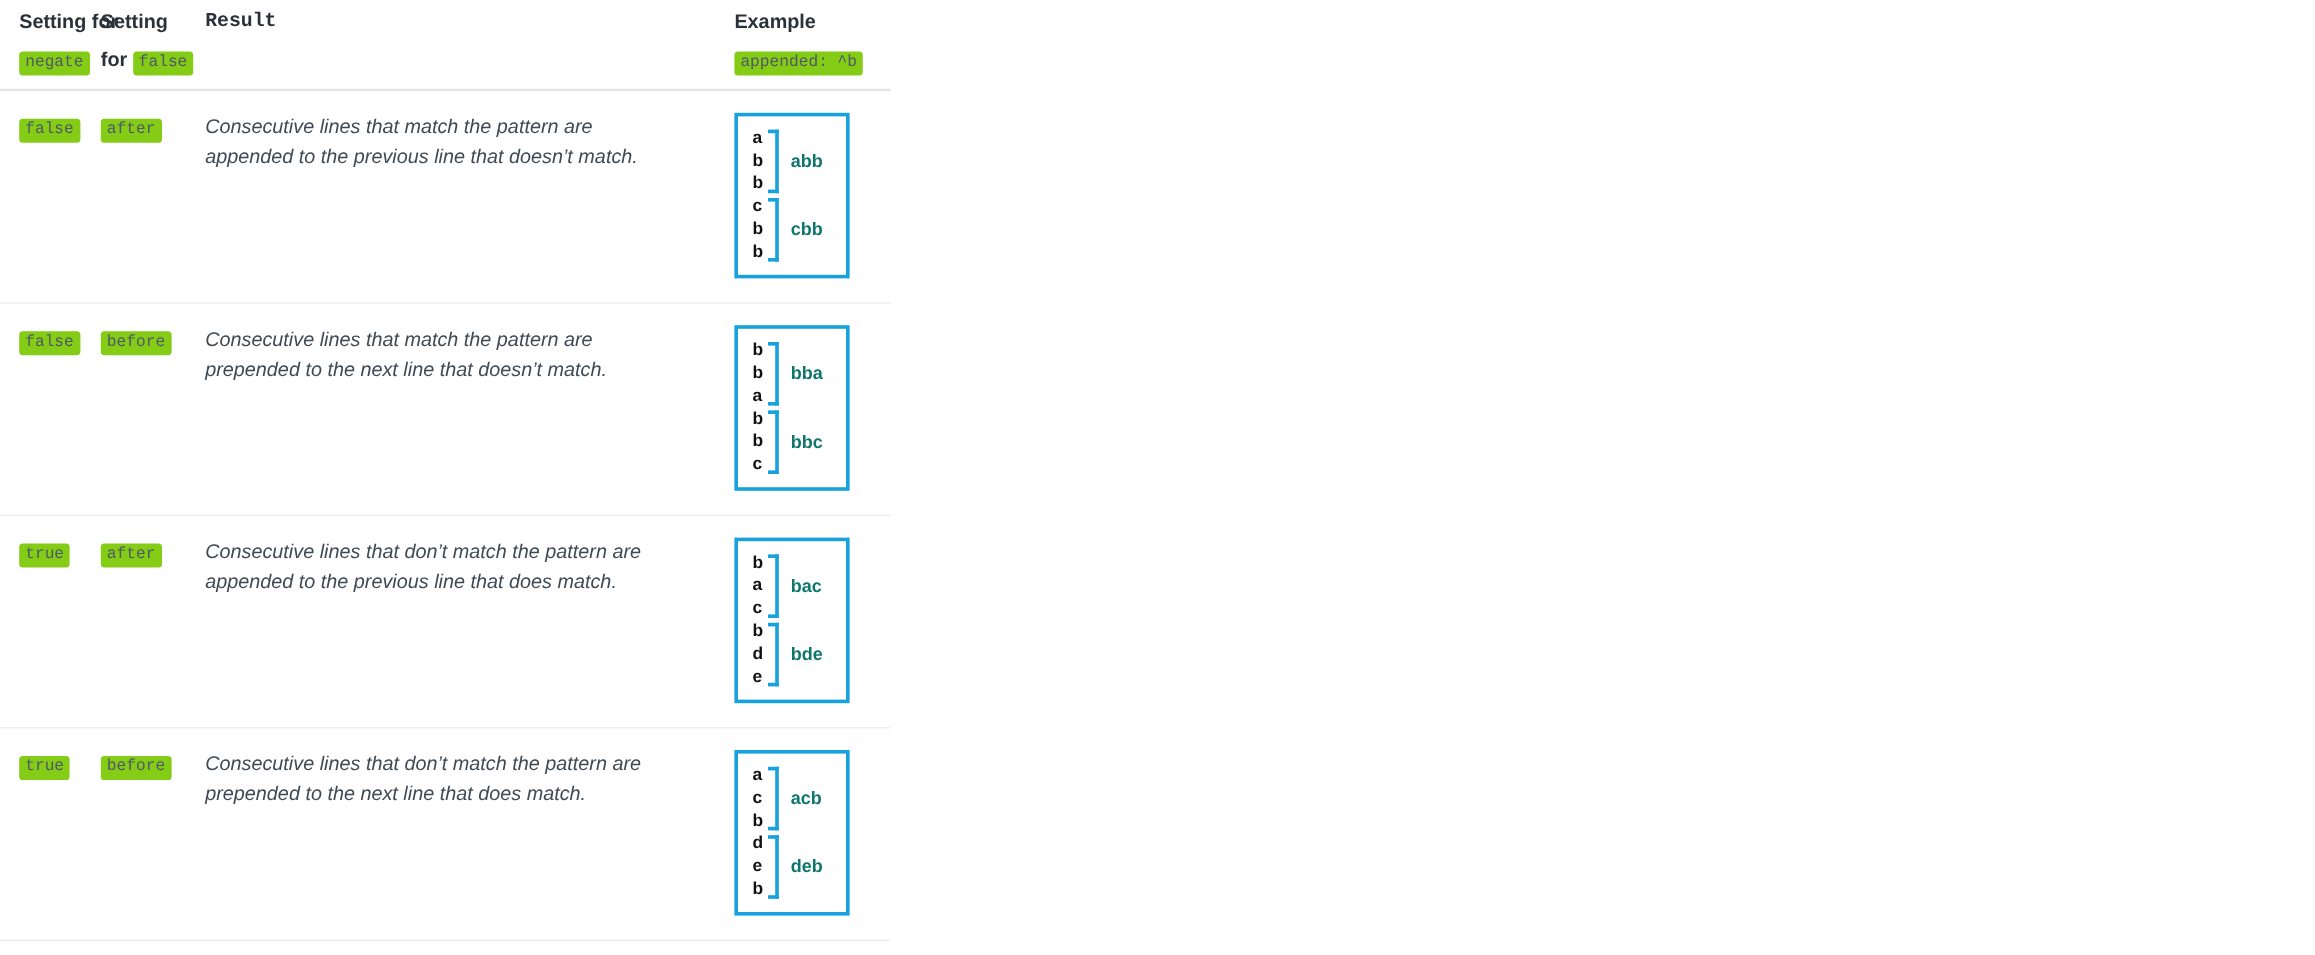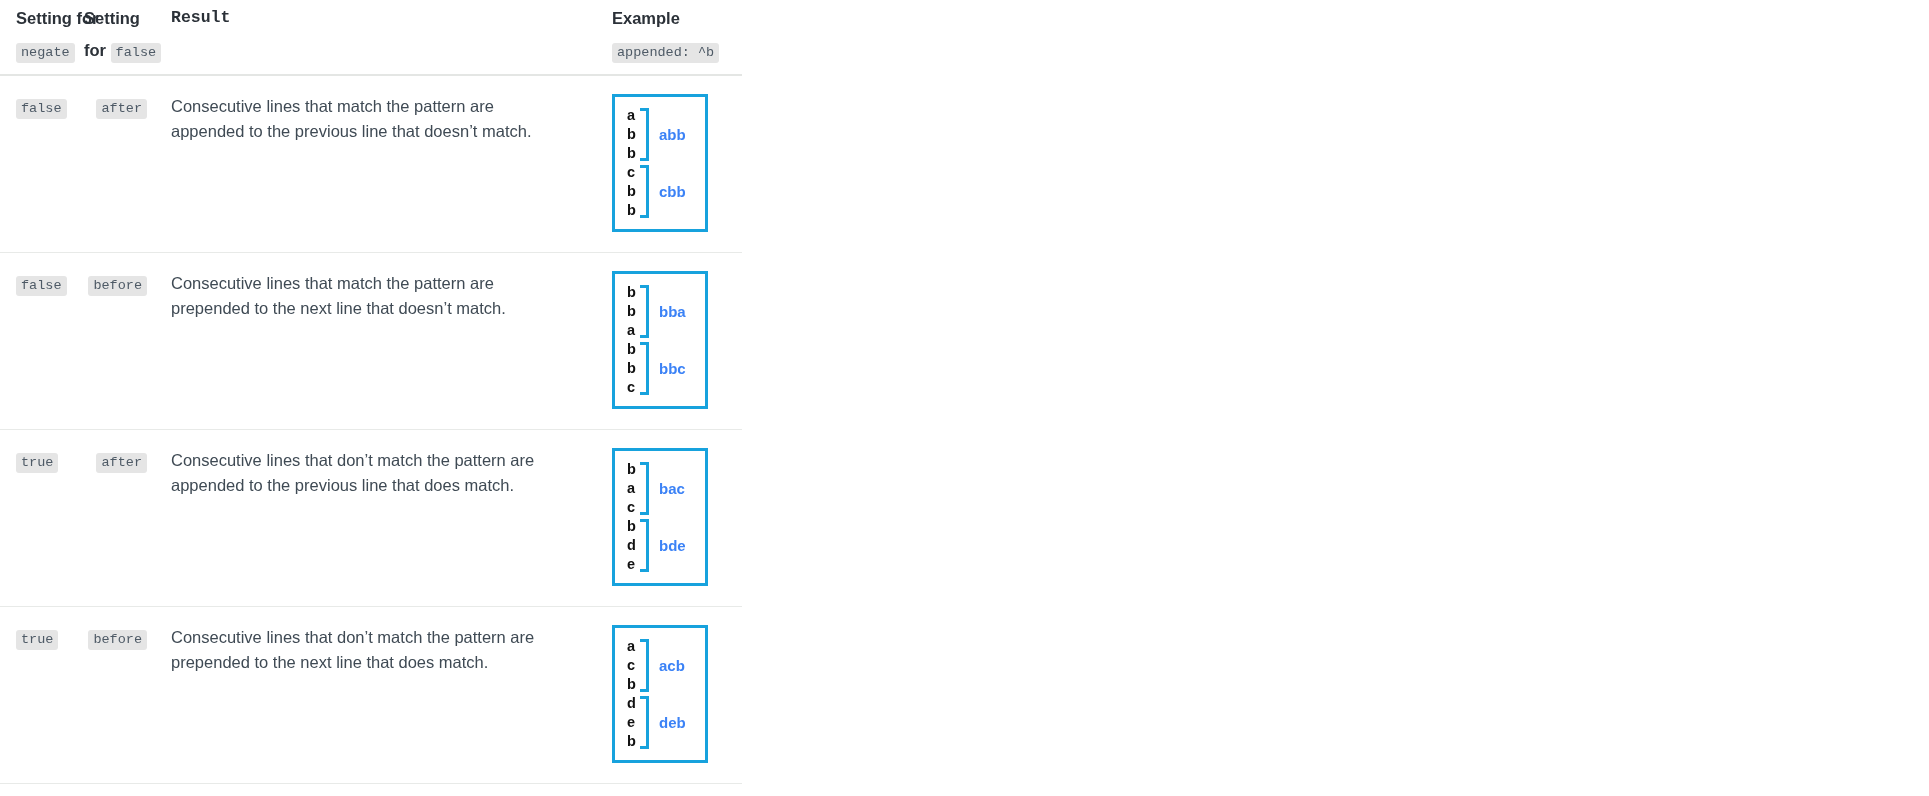--- a/index.html
+++ b/index.html
@@ -65,7 +65,7 @@
     font-family: "Liberation Mono", "DejaVu Sans Mono", monospace;
     font-size: 13.5px;
     font-weight: normal;
-    background: #e5e5e5;
+    background: #84cc16;
     color: #4e5a66;
     padding: 2px 5px 3px 5px;
     border-radius: 3px;

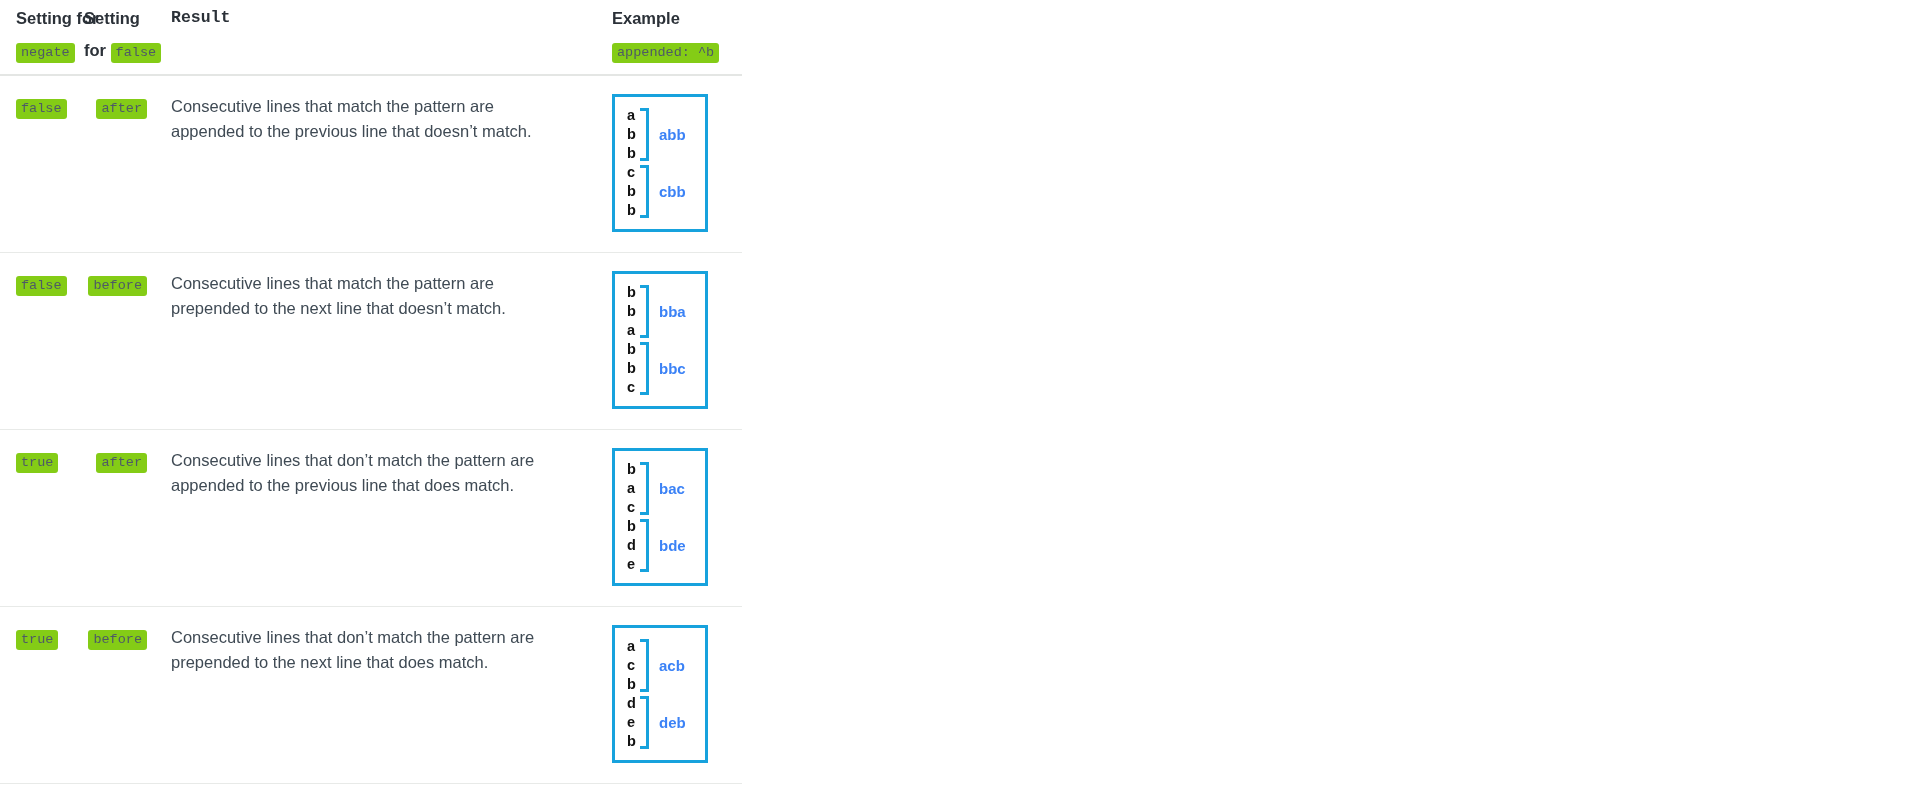--- a/index.html
+++ b/index.html
@@ -82,7 +82,7 @@
     color: #3f4a54;
   }
   tbody td.col-negate  { padding-left: 16px; padding-right: 4px; margin-top: 30px; }
-  tbody td.col-match   { padding-left: 0px;  padding-right: 4px; text-align: right; }
+  tbody td.col-match   { padding-left: 0px;  padding-right: 4px; }
   tbody td.col-result  { padding-left: 20px; padding-right: 24px; }
   tbody td.col-example { padding-left: 24px; padding-right: 0; }
 

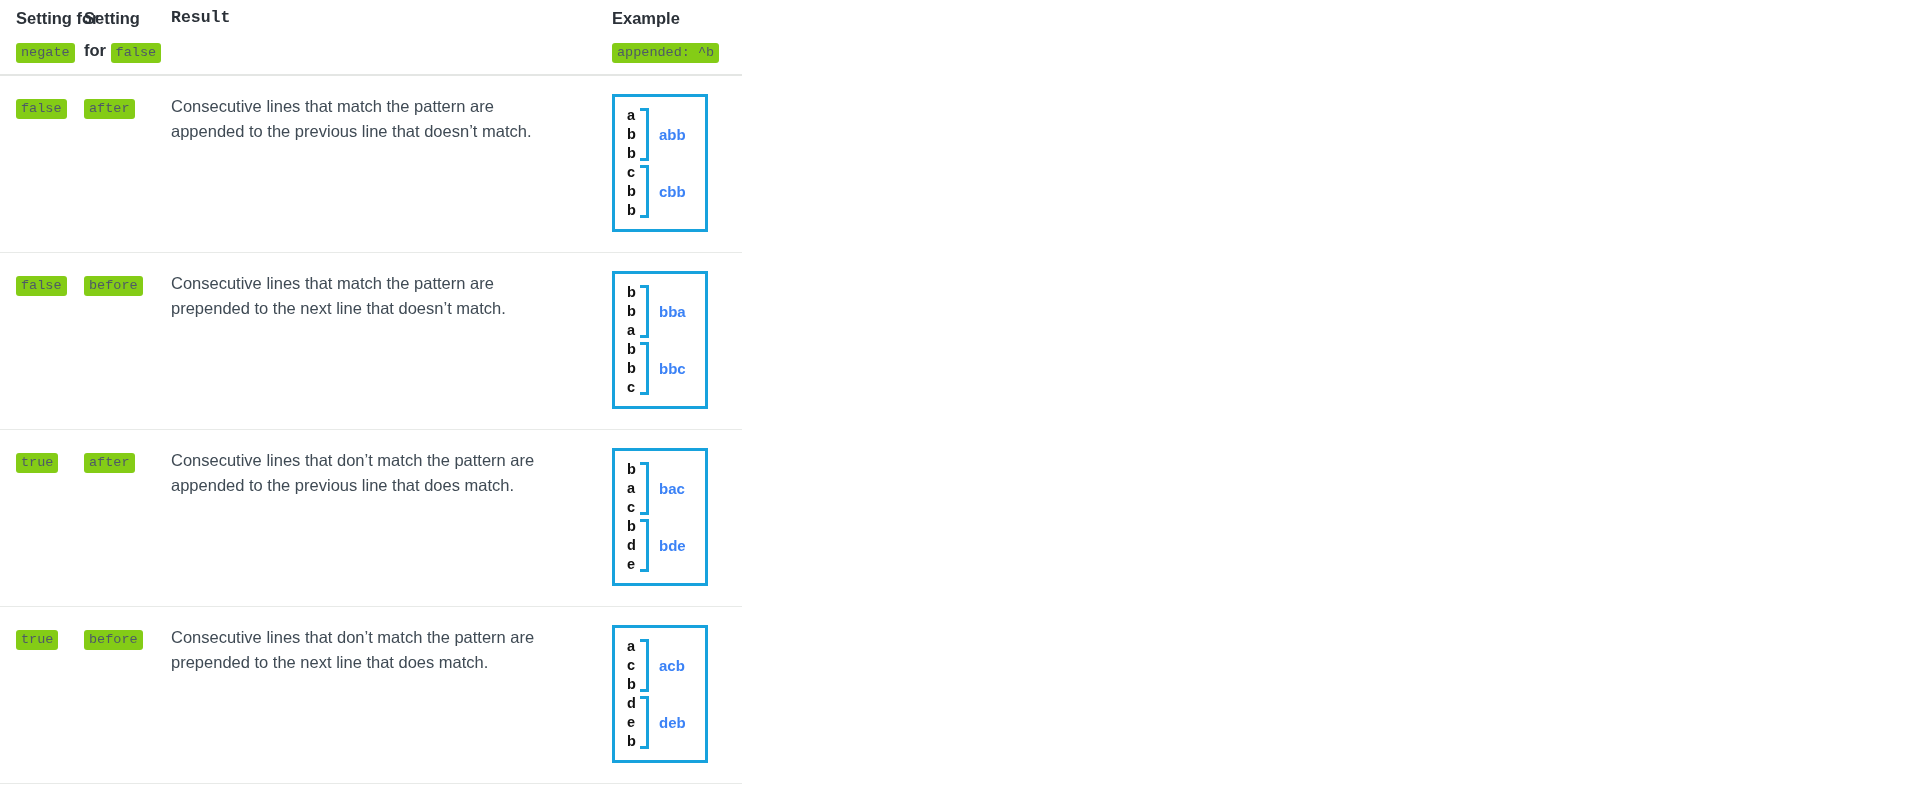--- a/index.html
+++ b/index.html
@@ -92,6 +92,7 @@
     font-size: 16.5px;
     line-height: 1.47;
     color: #3f4a54;
+    font-style: italic;
   }
 
   

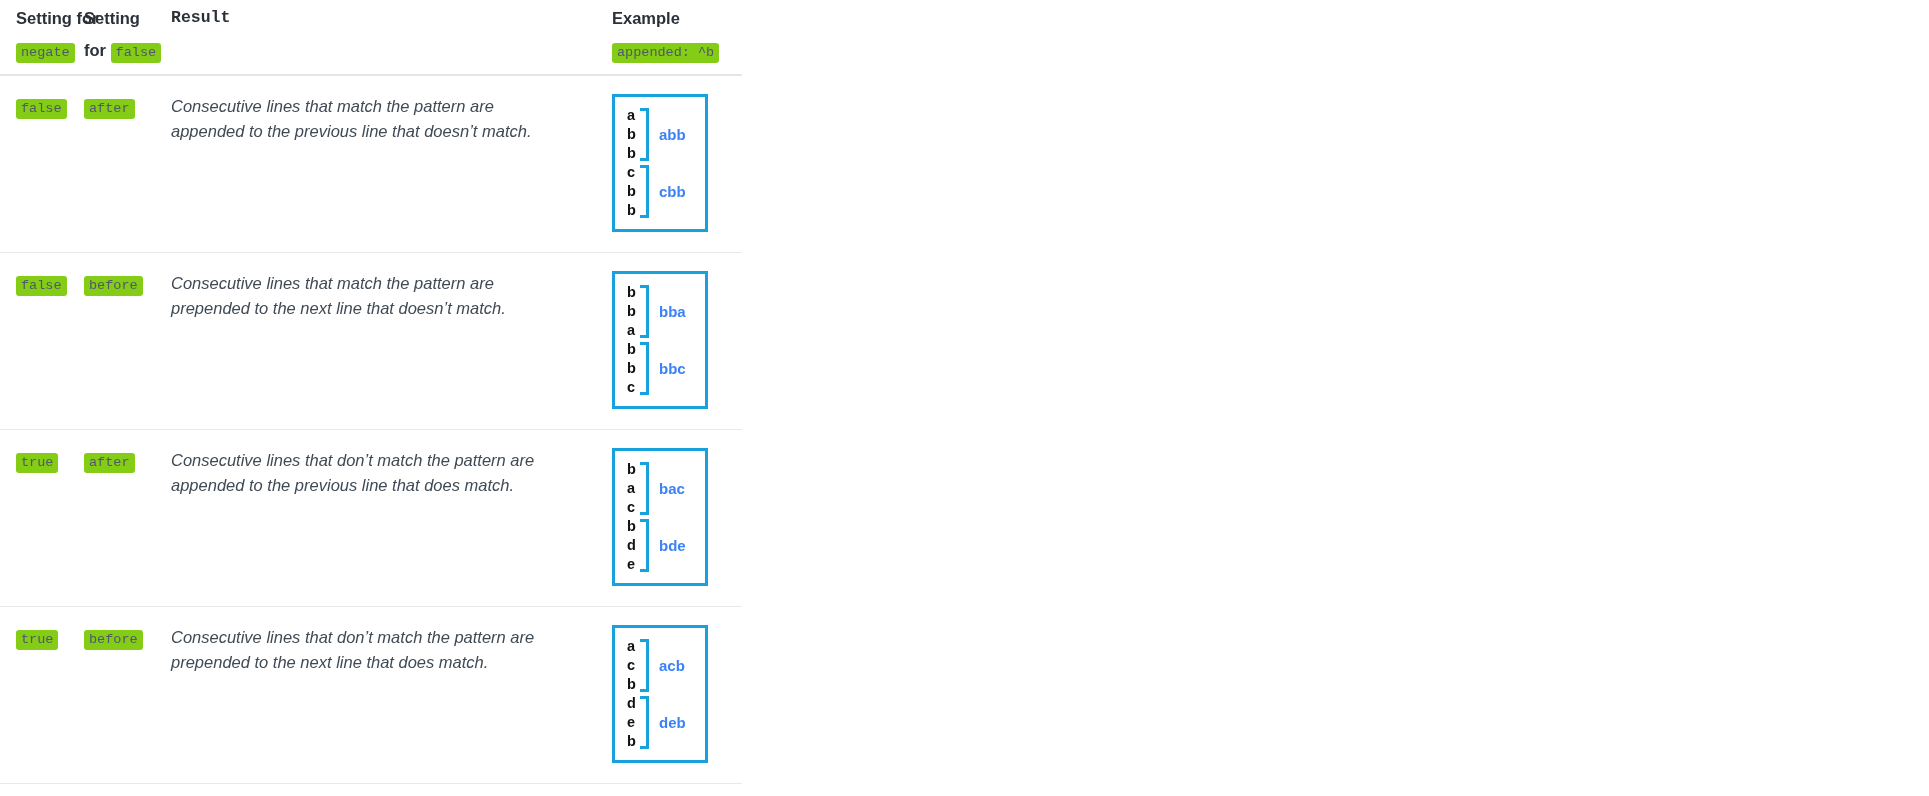--- a/index.html
+++ b/index.html
@@ -134,7 +134,7 @@
     font-family: "Liberation Sans", "DejaVu Sans", sans-serif;
     font-weight: bold;
     font-size: 15px;
-    color: #3b82f6;
+    color: #0f766e;
     white-space: nowrap;
   }
 </style>

